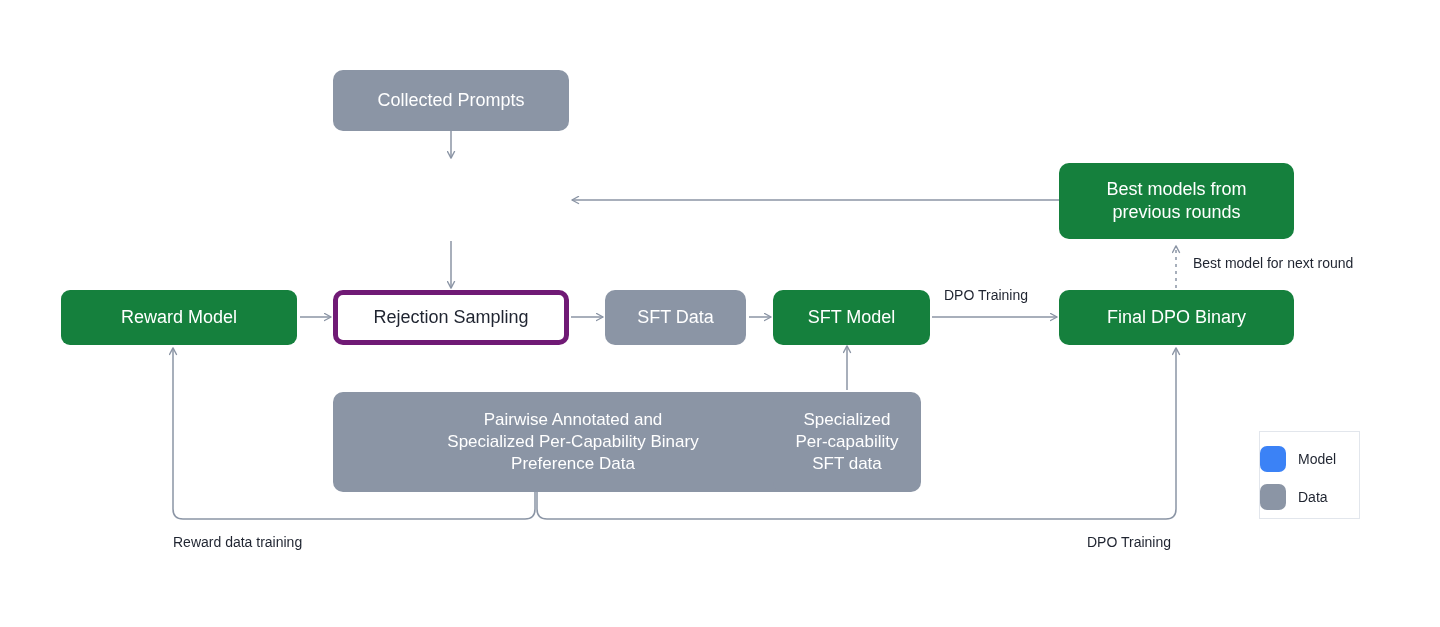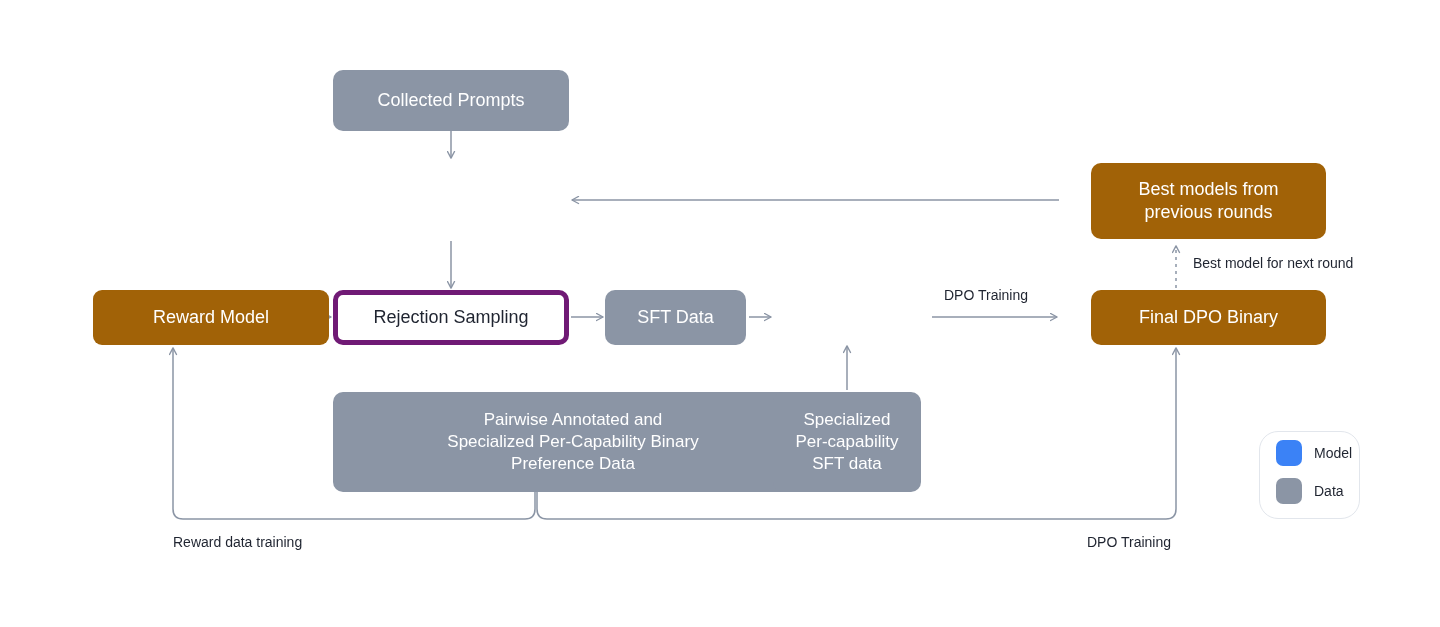--- a/index.html
+++ b/index.html
@@ -30,9 +30,8 @@
     padding: 4px 10px;
   }
   .node.model {
-    background: #a16207;
+    background: #15803d;
     color: #ffffff;
-    margin-left: 32px;
   }
   .node.data {
     background: #8b95a5;

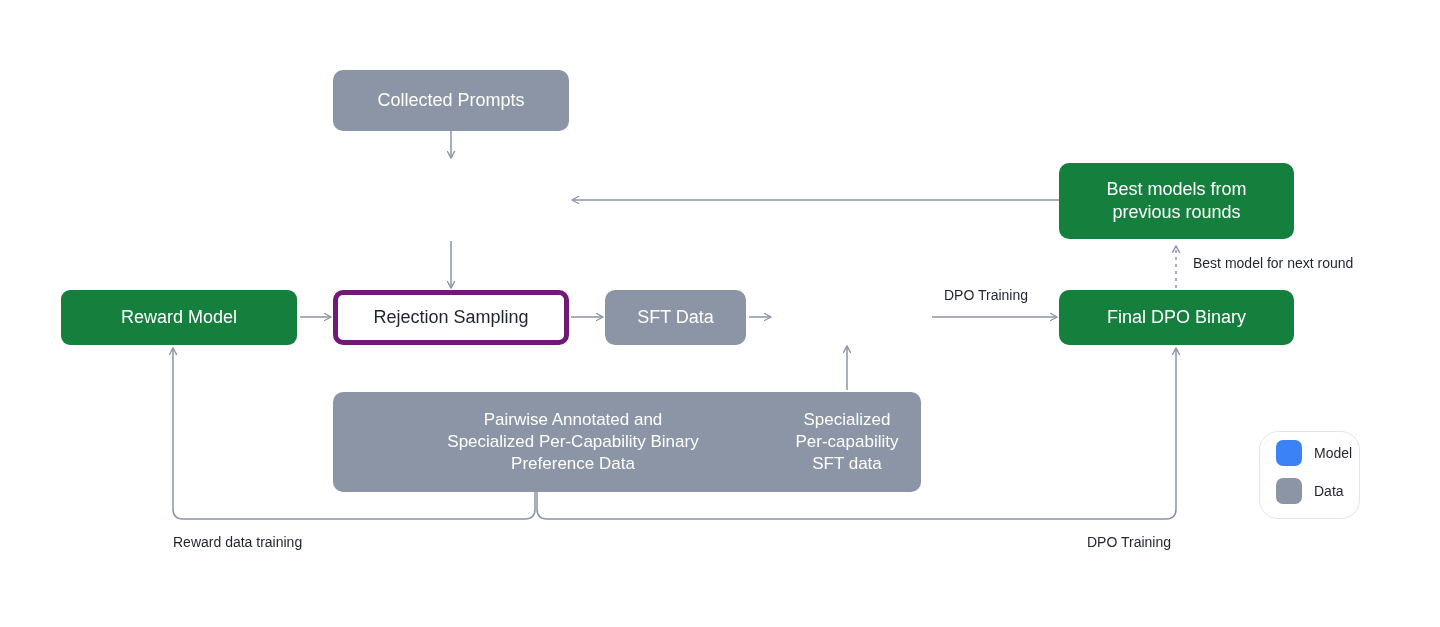--- a/index.html
+++ b/index.html
@@ -130,6 +130,7 @@
 
   <div class="node data" style="left:605px; top:290px; width:141px; height:55px; font-size:18px;">SFT Data</div>
 
+  <div class="node model" style="left:773px; top:290px; width:157px; height:55px; font-size:18px;">SFT Model</div>
 
   <div class="node model" style="left:1059px; top:290px; width:235px; height:55px; font-size:18px;">Final DPO Binary</div>
 

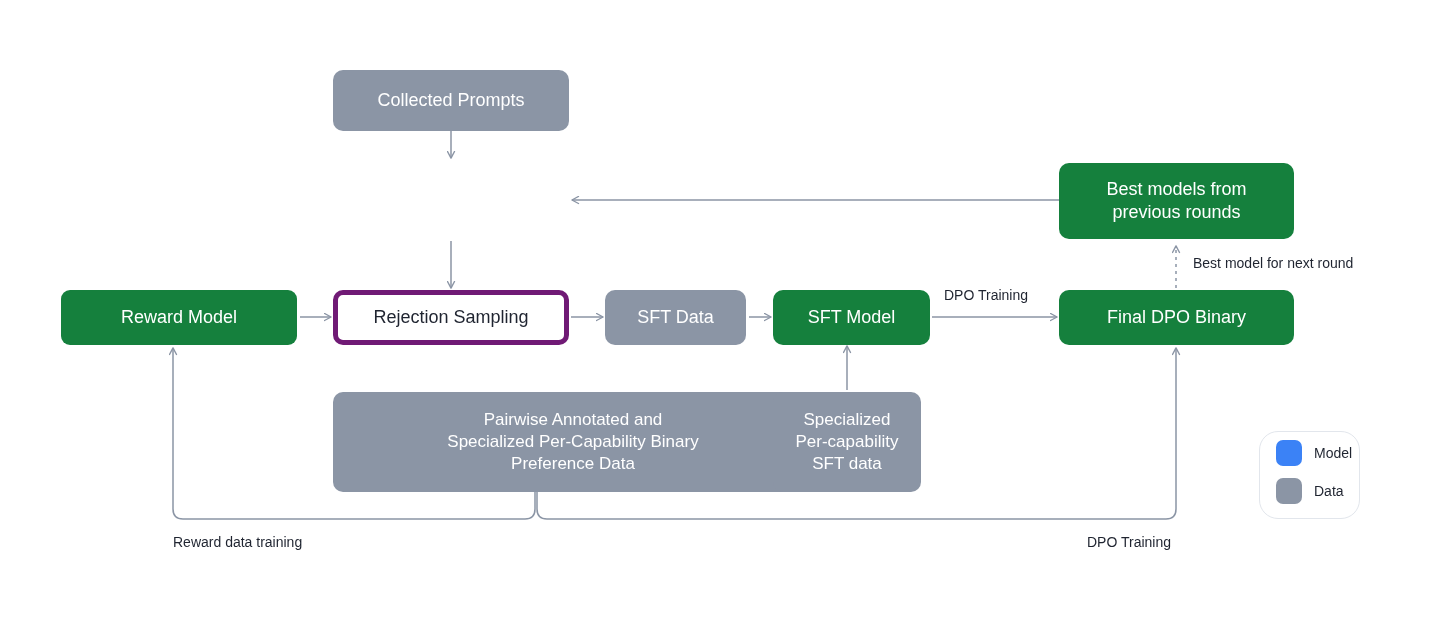--- a/index.html
+++ b/index.html
@@ -53,12 +53,12 @@
     box-sizing: border-box;
     background: #ffffff;
     border: 1px solid #e2e6ec;
-    border-radius: 19px;
+    border-radius: 0;
     display: flex;
     flex-direction: column;
-    justify-content: flex-end;
+    justify-content: space-between;
     gap: 12px;
-    padding: 14px 16px;
+    padding: 14px 0;
   }
   .legend-row {
     display: flex;

